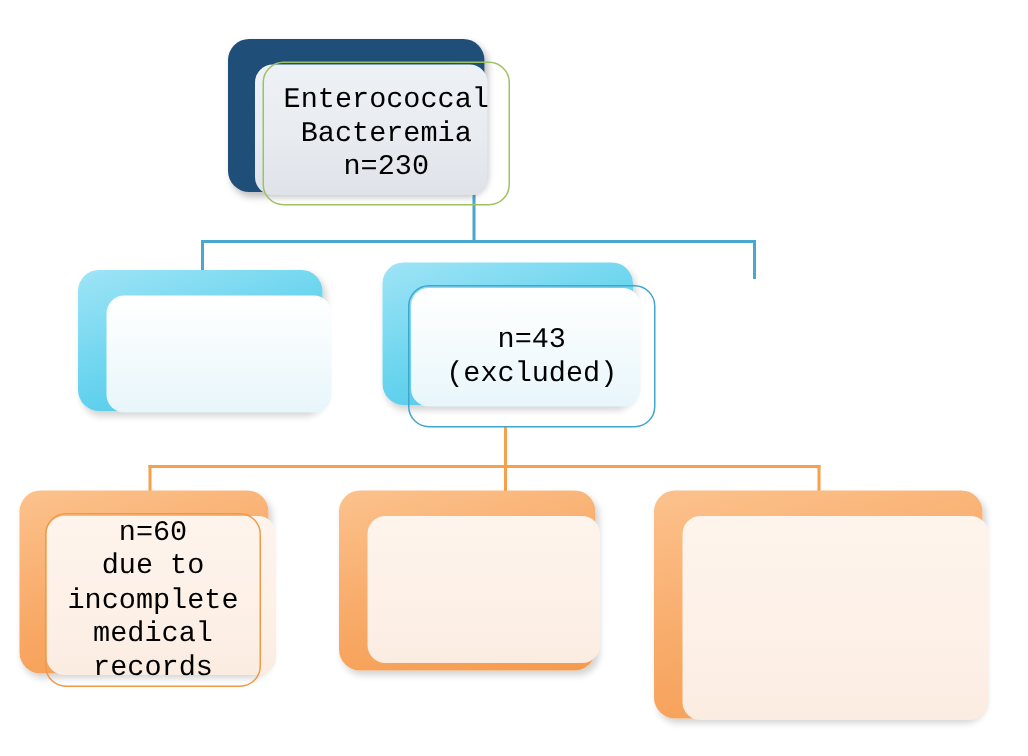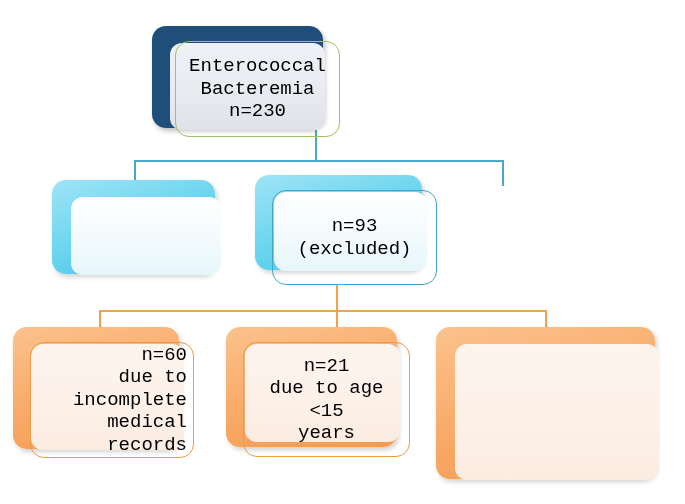--- a/index.html
+++ b/index.html
@@ -139,7 +139,7 @@
   <div class="shadow cyan-shadow" style="left:255px; top:163px; width:167px; height:95px;"></div>
   <div class="cyan-fill" style="left:274px; top:180px; width:153px; height:79px;"></div>
   <div class="node cyan-node" style="left:272px; top:178px; width:165px; height:95px;">
-    <span class="label">n=93
+    <span class="label">n=43
 (excluded)</span>
   </div>
 

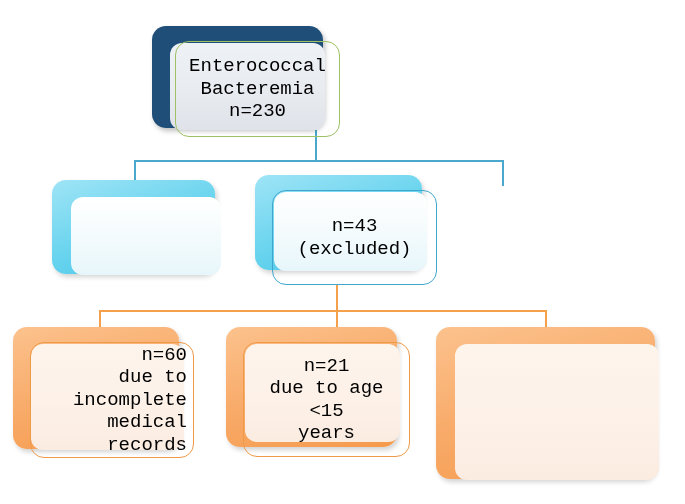--- a/index.html
+++ b/index.html
@@ -145,7 +145,7 @@
 
   <div class="shadow orange-shadow" style="left:13px; top:315px; width:166px; height:122px;"></div>
   <div class="orange-fill" style="left:31px; top:332px; width:153px; height:106px;"></div>
-  <div class="node orange-node" style="left:30px; top:330px; width:164px; height:116px;text-align:right;">
+  <div class="node orange-node" style="left:30px; top:330px; width:144px; height:116px;">
     <span class="label">n=60
 due to
 incomplete

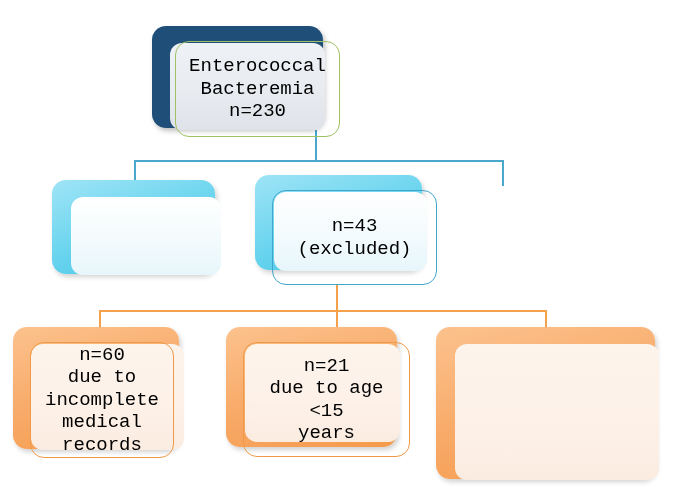--- a/index.html
+++ b/index.html
@@ -154,11 +154,6 @@
 
   <div class="shadow orange-shadow" style="left:226px; top:315px; width:171px; height:120px;"></div>
   <div class="orange-fill" style="left:245px; top:332px; width:155px; height:98px;"></div>
-  <div class="node orange-node" style="left:243px; top:330px; width:167px; height:115px;">
-    <span class="label">n=21
-due to age &lt;15
-years</span>
-  </div>
 
   <div class="shadow orange-shadow" style="left:436px; top:315px; width:219px; height:152px;"></div>
   <div class="orange-fill" style="left:455px; top:332px; width:204px; height:136px;"></div>

